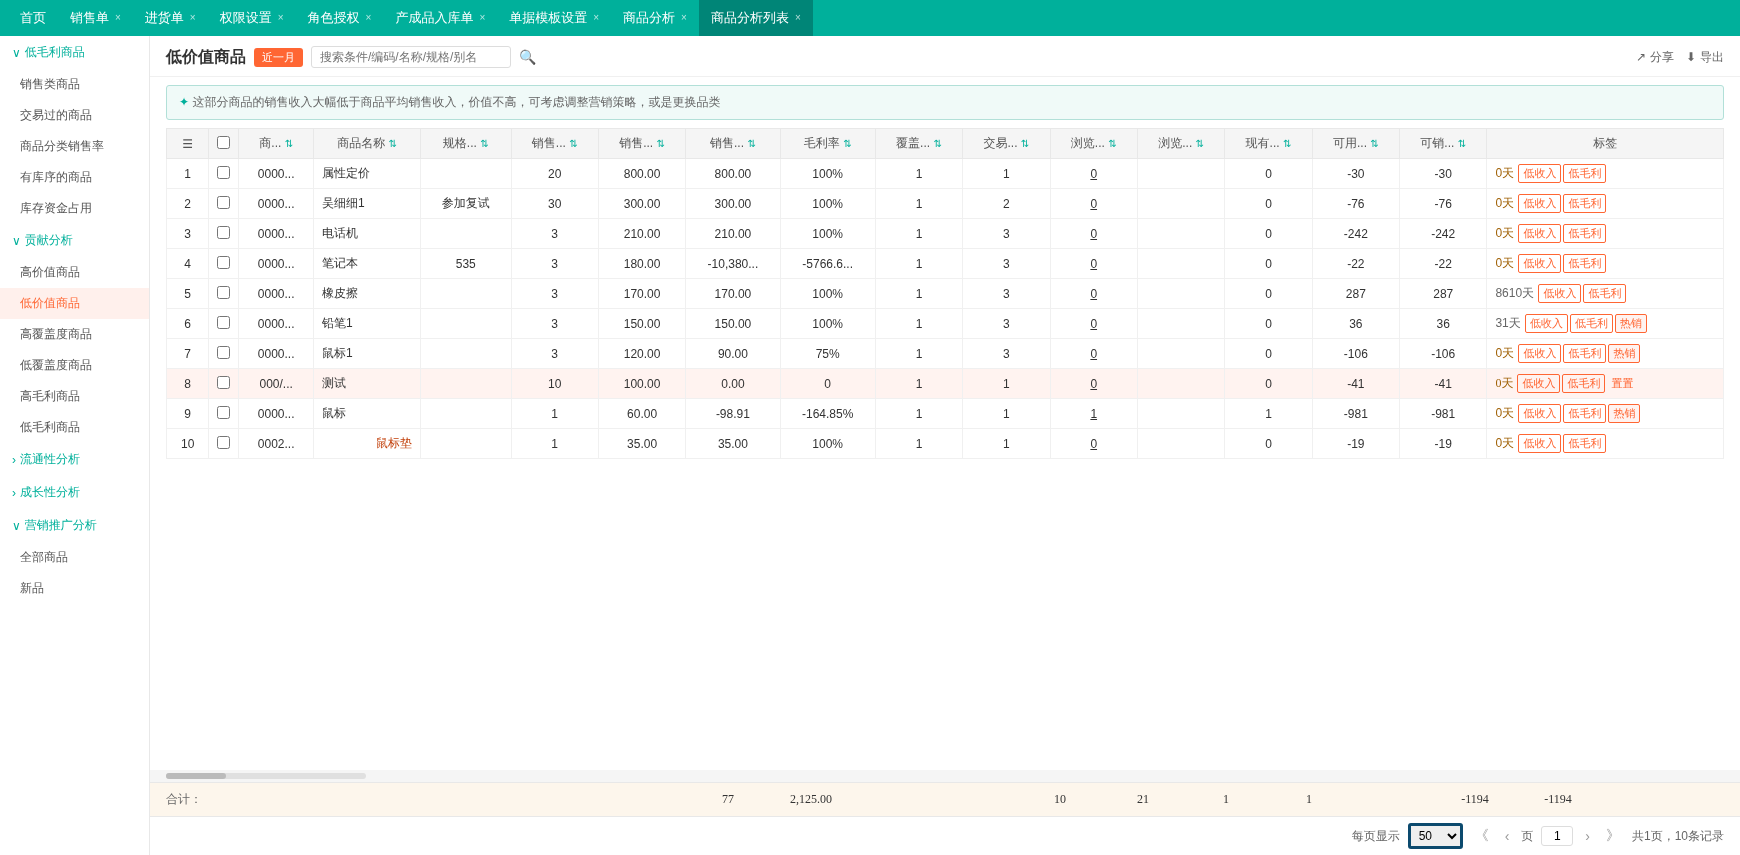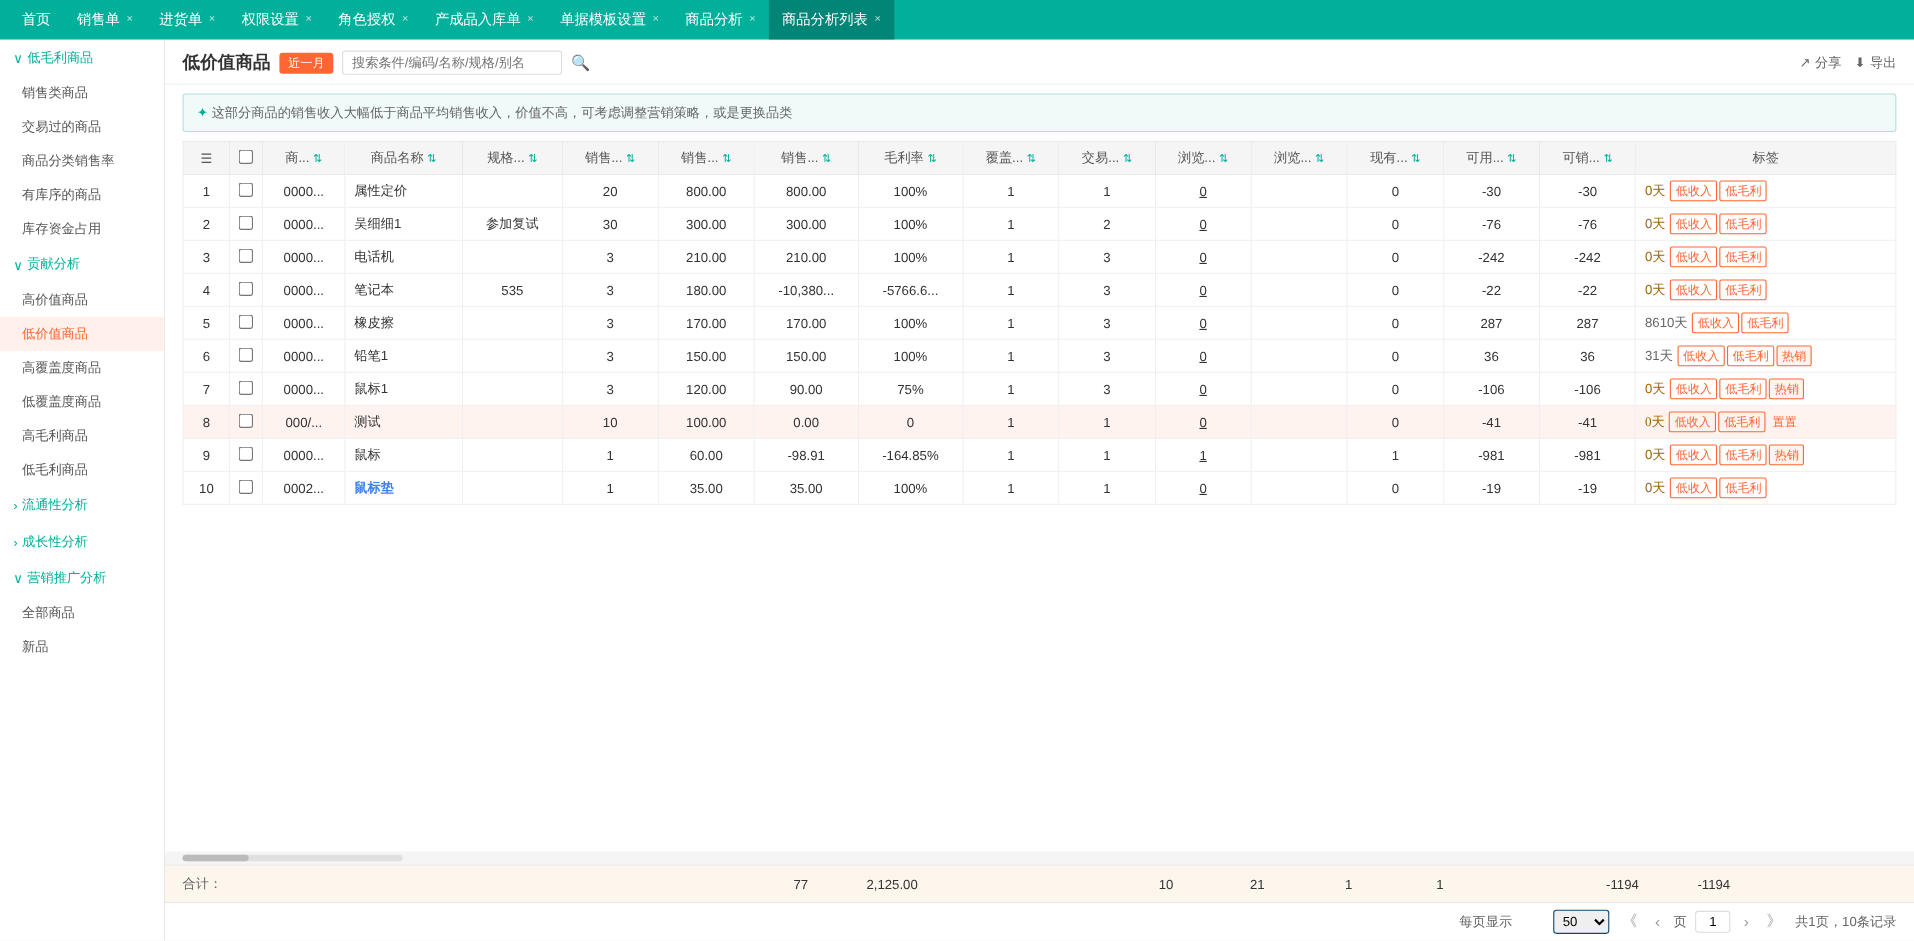--- a/index.html
+++ b/index.html
@@ -584,7 +584,7 @@
     <td>10</td>
     <td class="checkbox-cell"><input type="checkbox" style=""></td>
     <td>0002...</td>
-    <td style="text-align:left; cursor:pointer; color:#3b82f6;font-weight:bold;">鼠标垫</td>
+    <td style="text-align:right; cursor:pointer; color:#c2410c;">鼠标垫</td>
     <td></td>
     <td>1</td>
     <td>35.00</td>

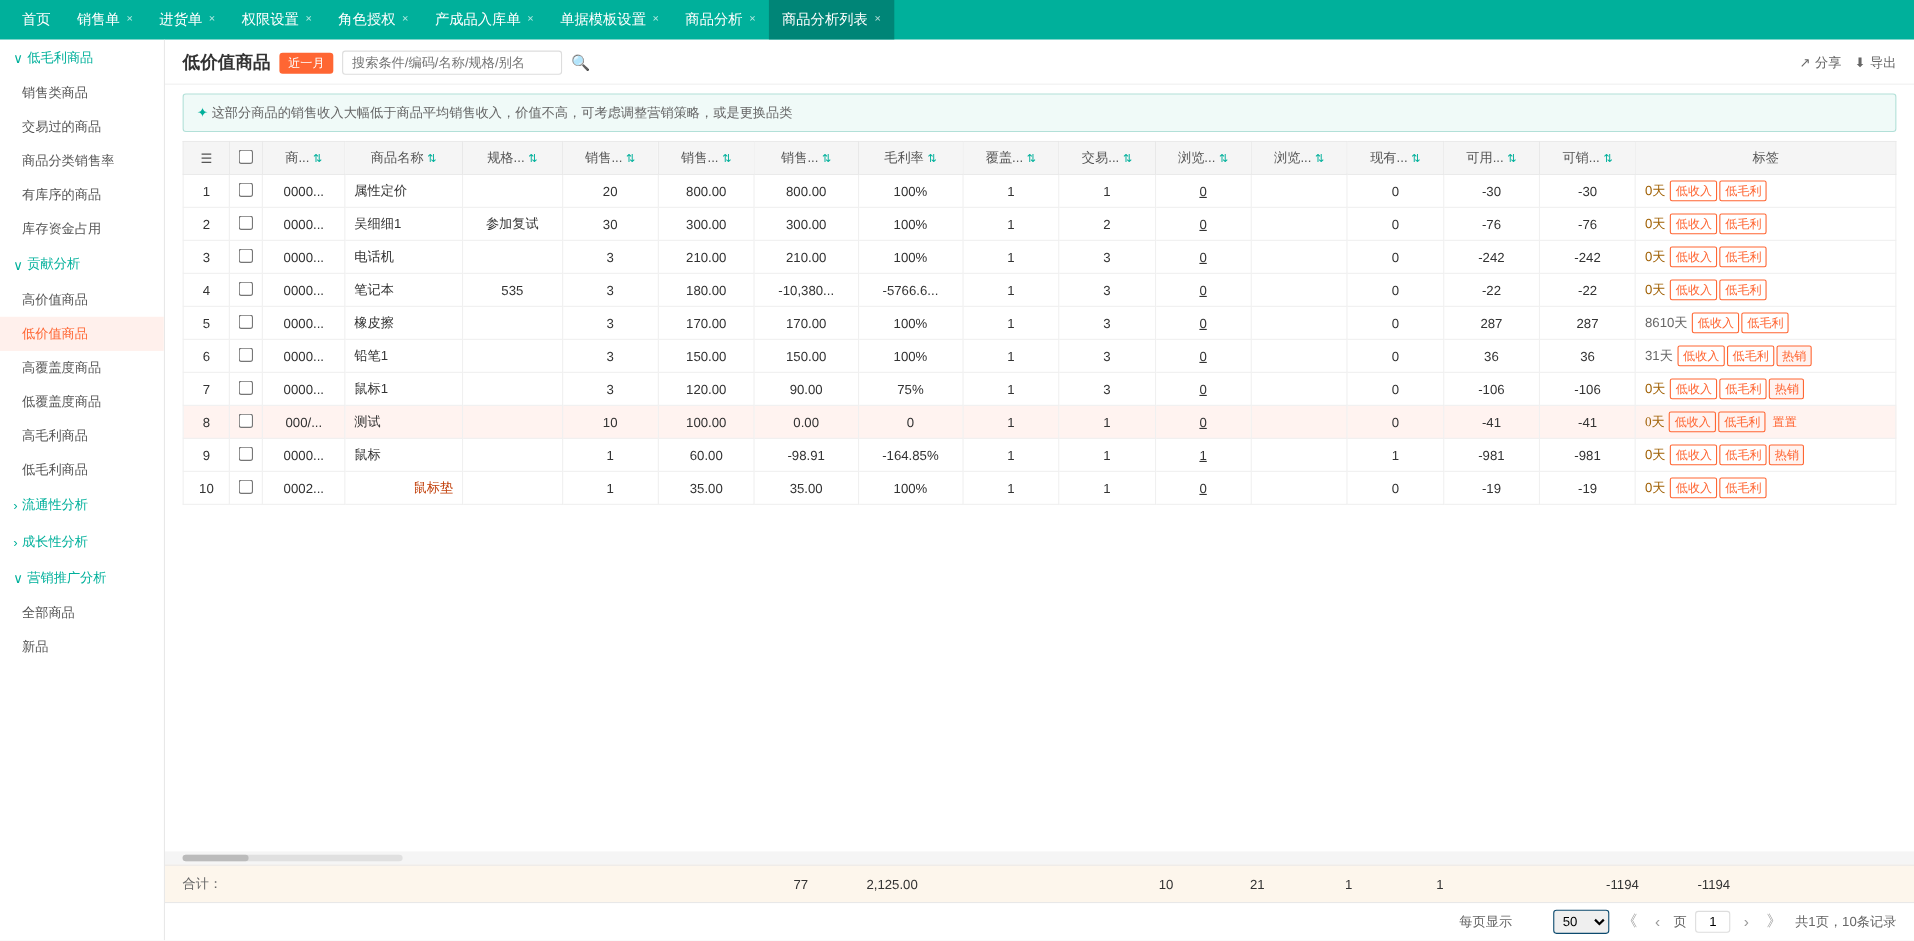--- a/index.html
+++ b/index.html
@@ -197,6 +197,7 @@
     .footer-val {
       text-align: center;
       flex: 1;
+      font-family: Liberation Serif, serif;
     }
 
     

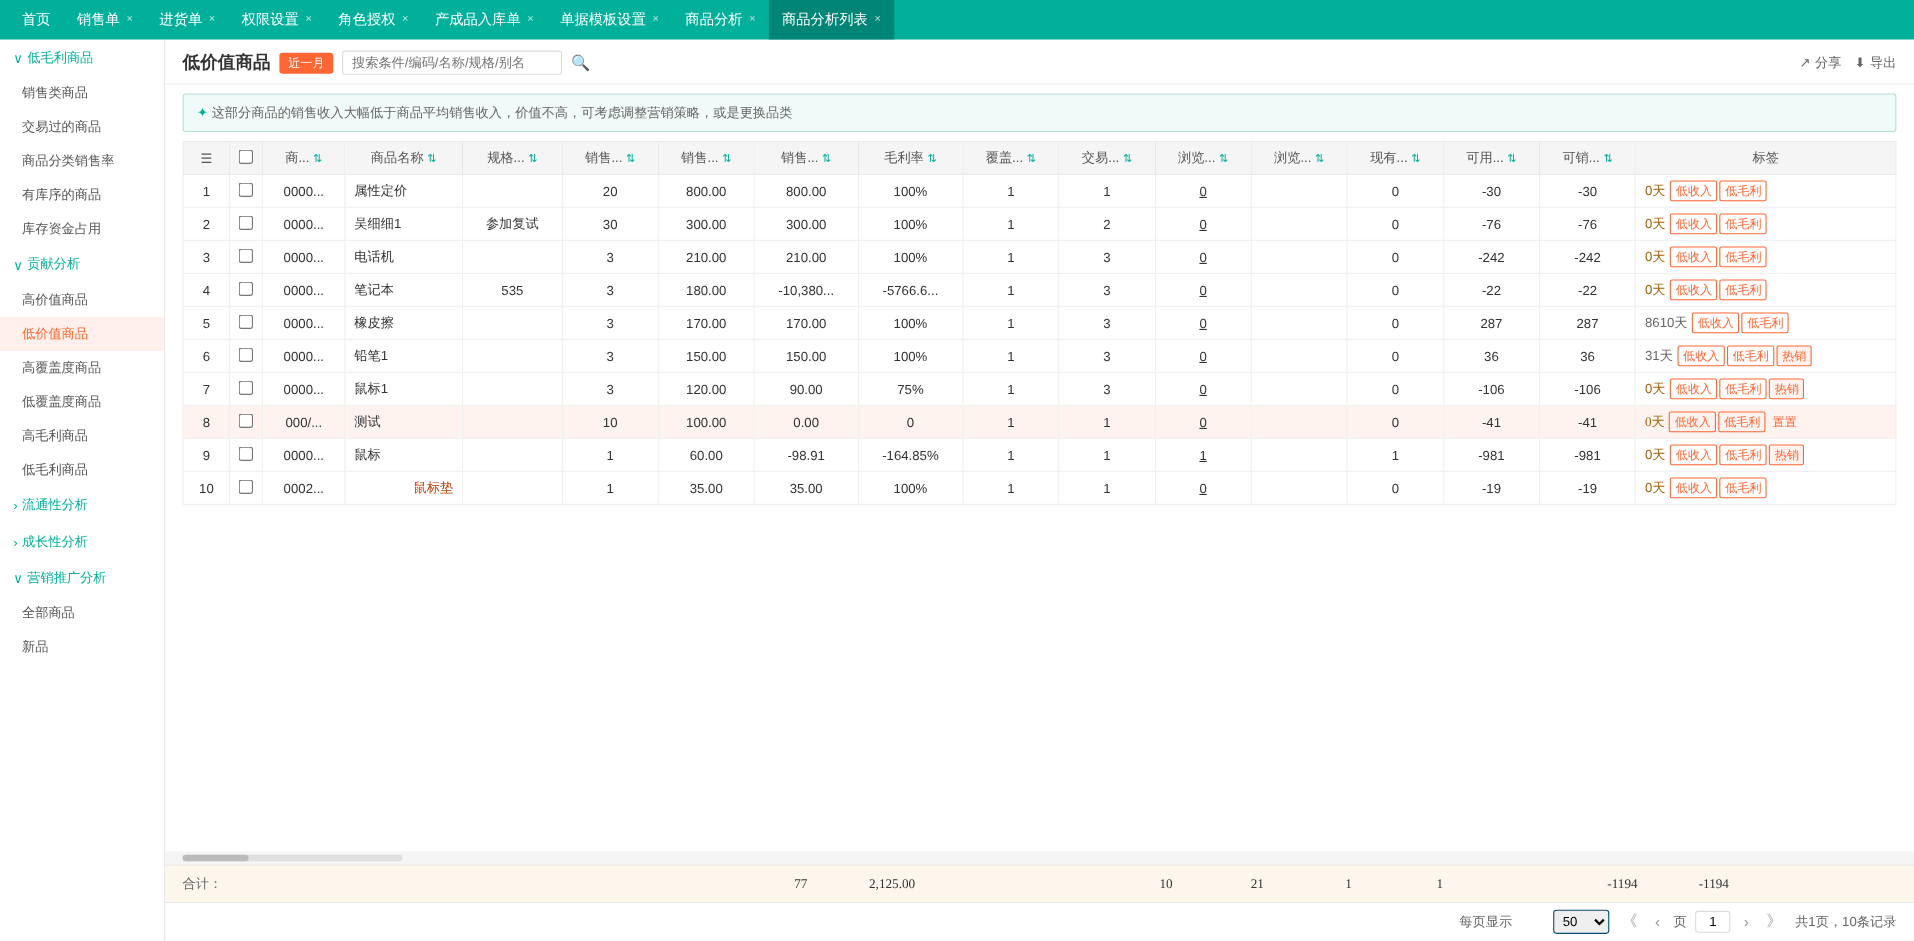--- a/index.html
+++ b/index.html
@@ -214,11 +214,10 @@
       flex-shrink: 0;
     }
     .pagination-bar select {
-      border: 1px solid #0c4a6e;
+      border: 3px solid #0c4a6e;
       border-radius: 3px;
       padding: 2px 4px;
       font-size: 12px;
-      margin-left: 29px;
     }
     .page-nav-btn {
       cursor: pointer;

